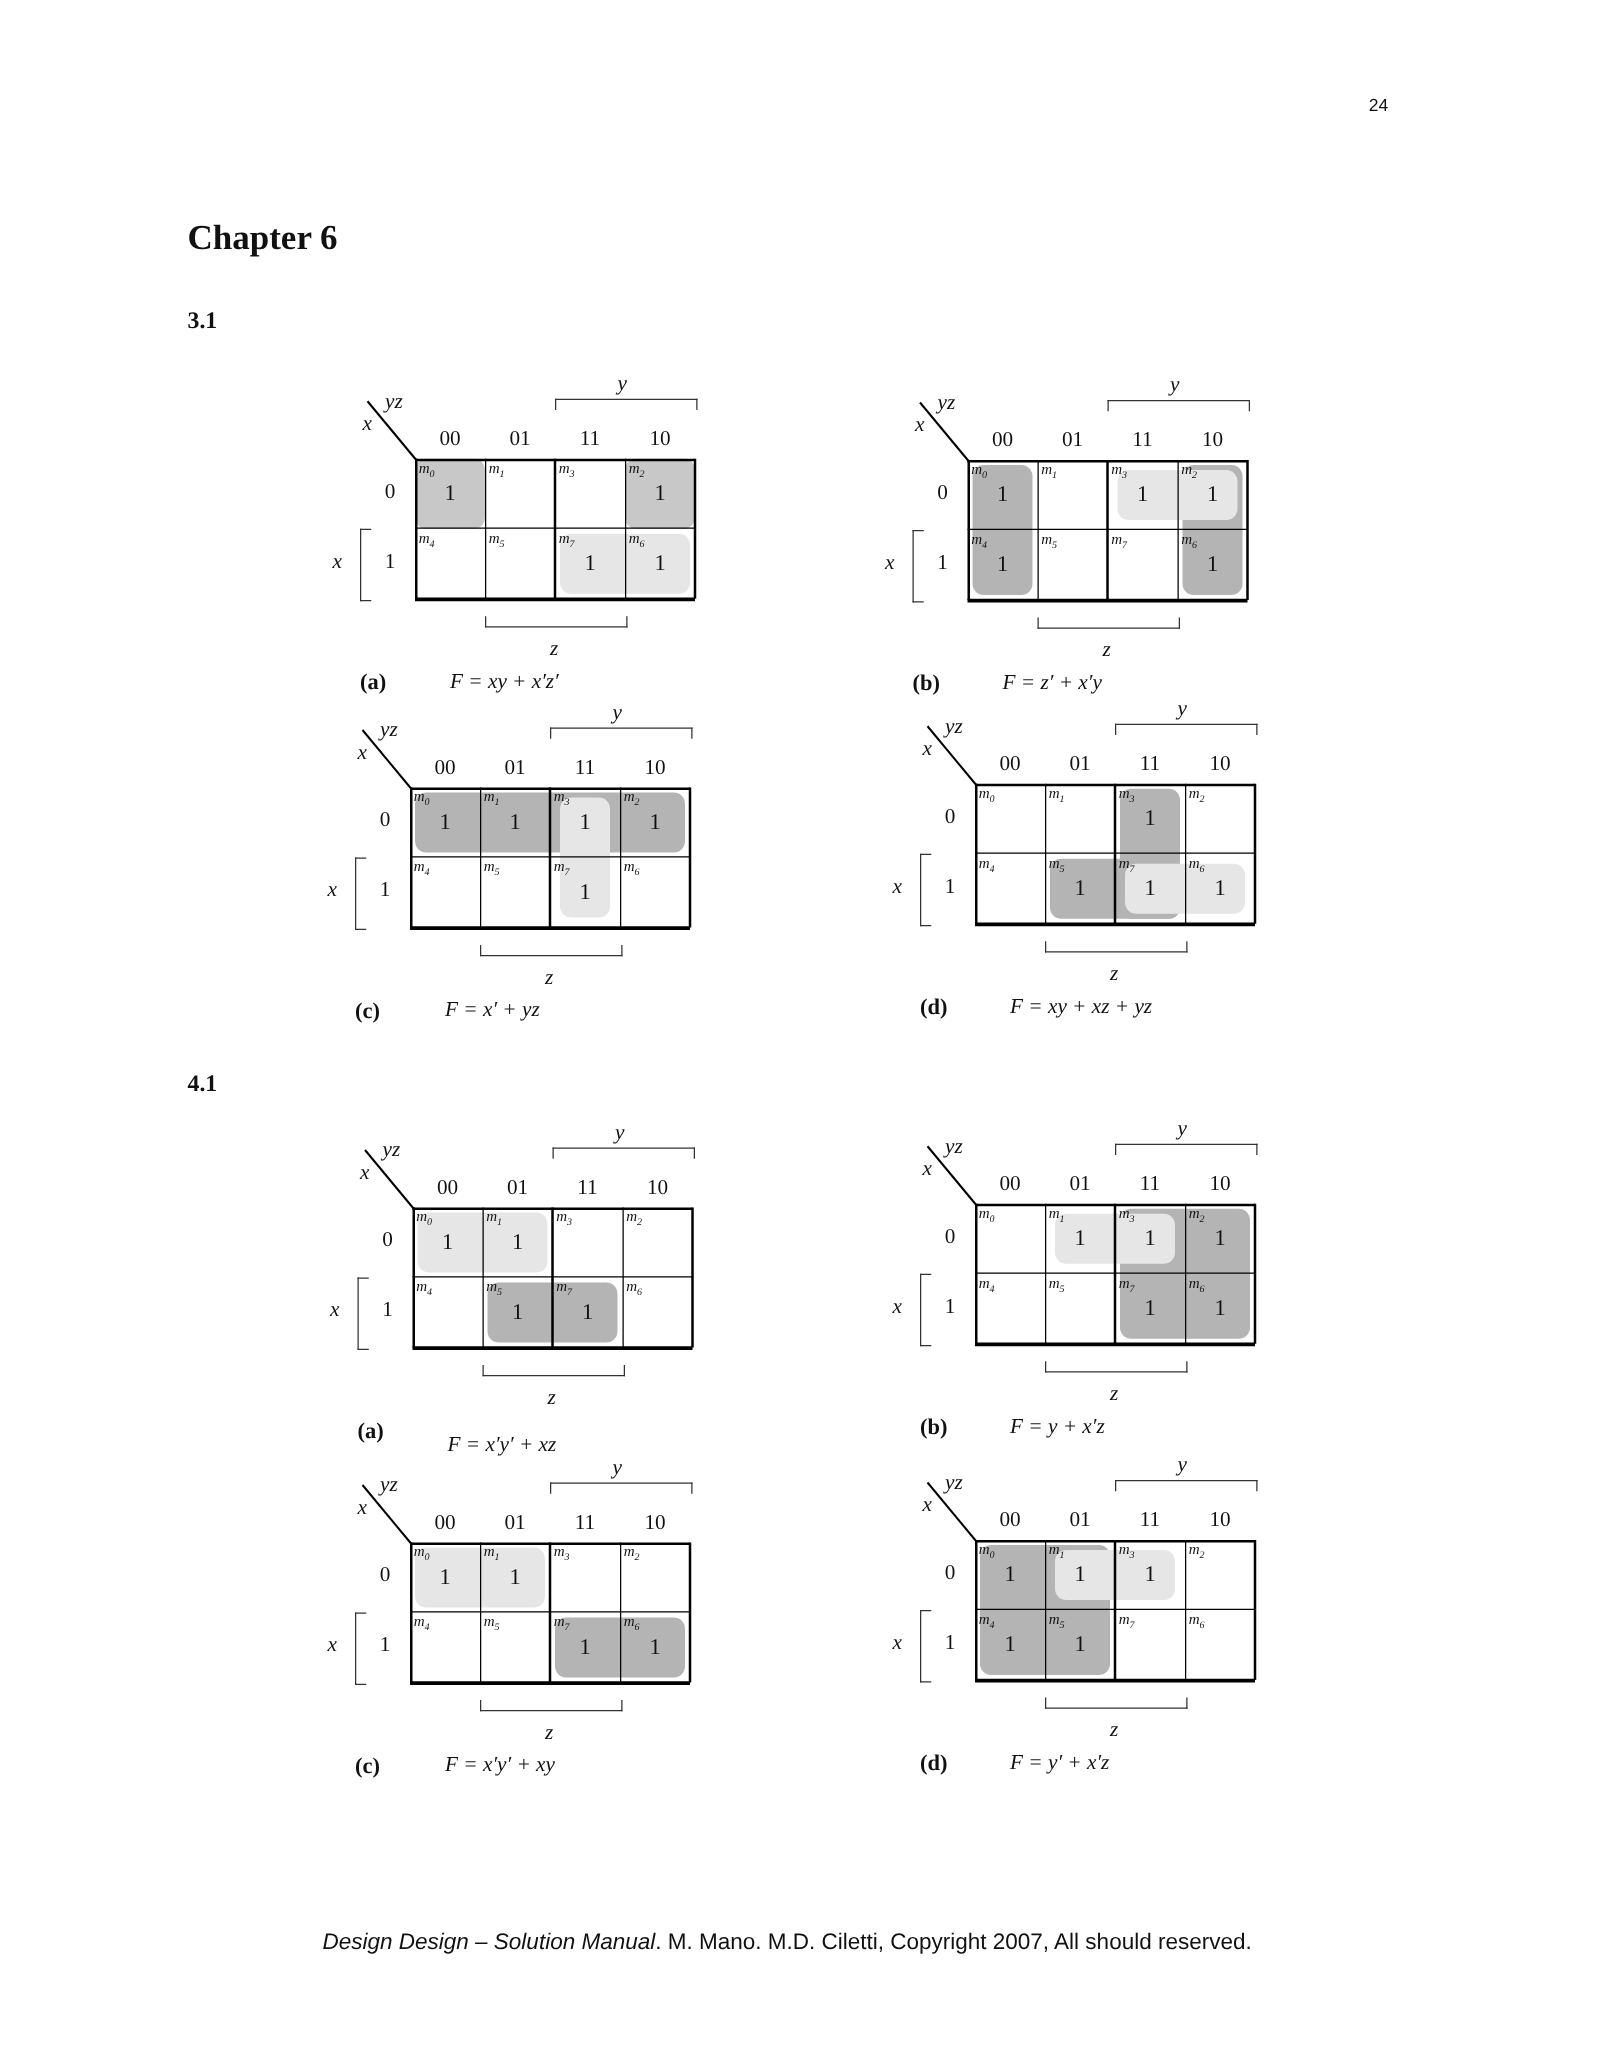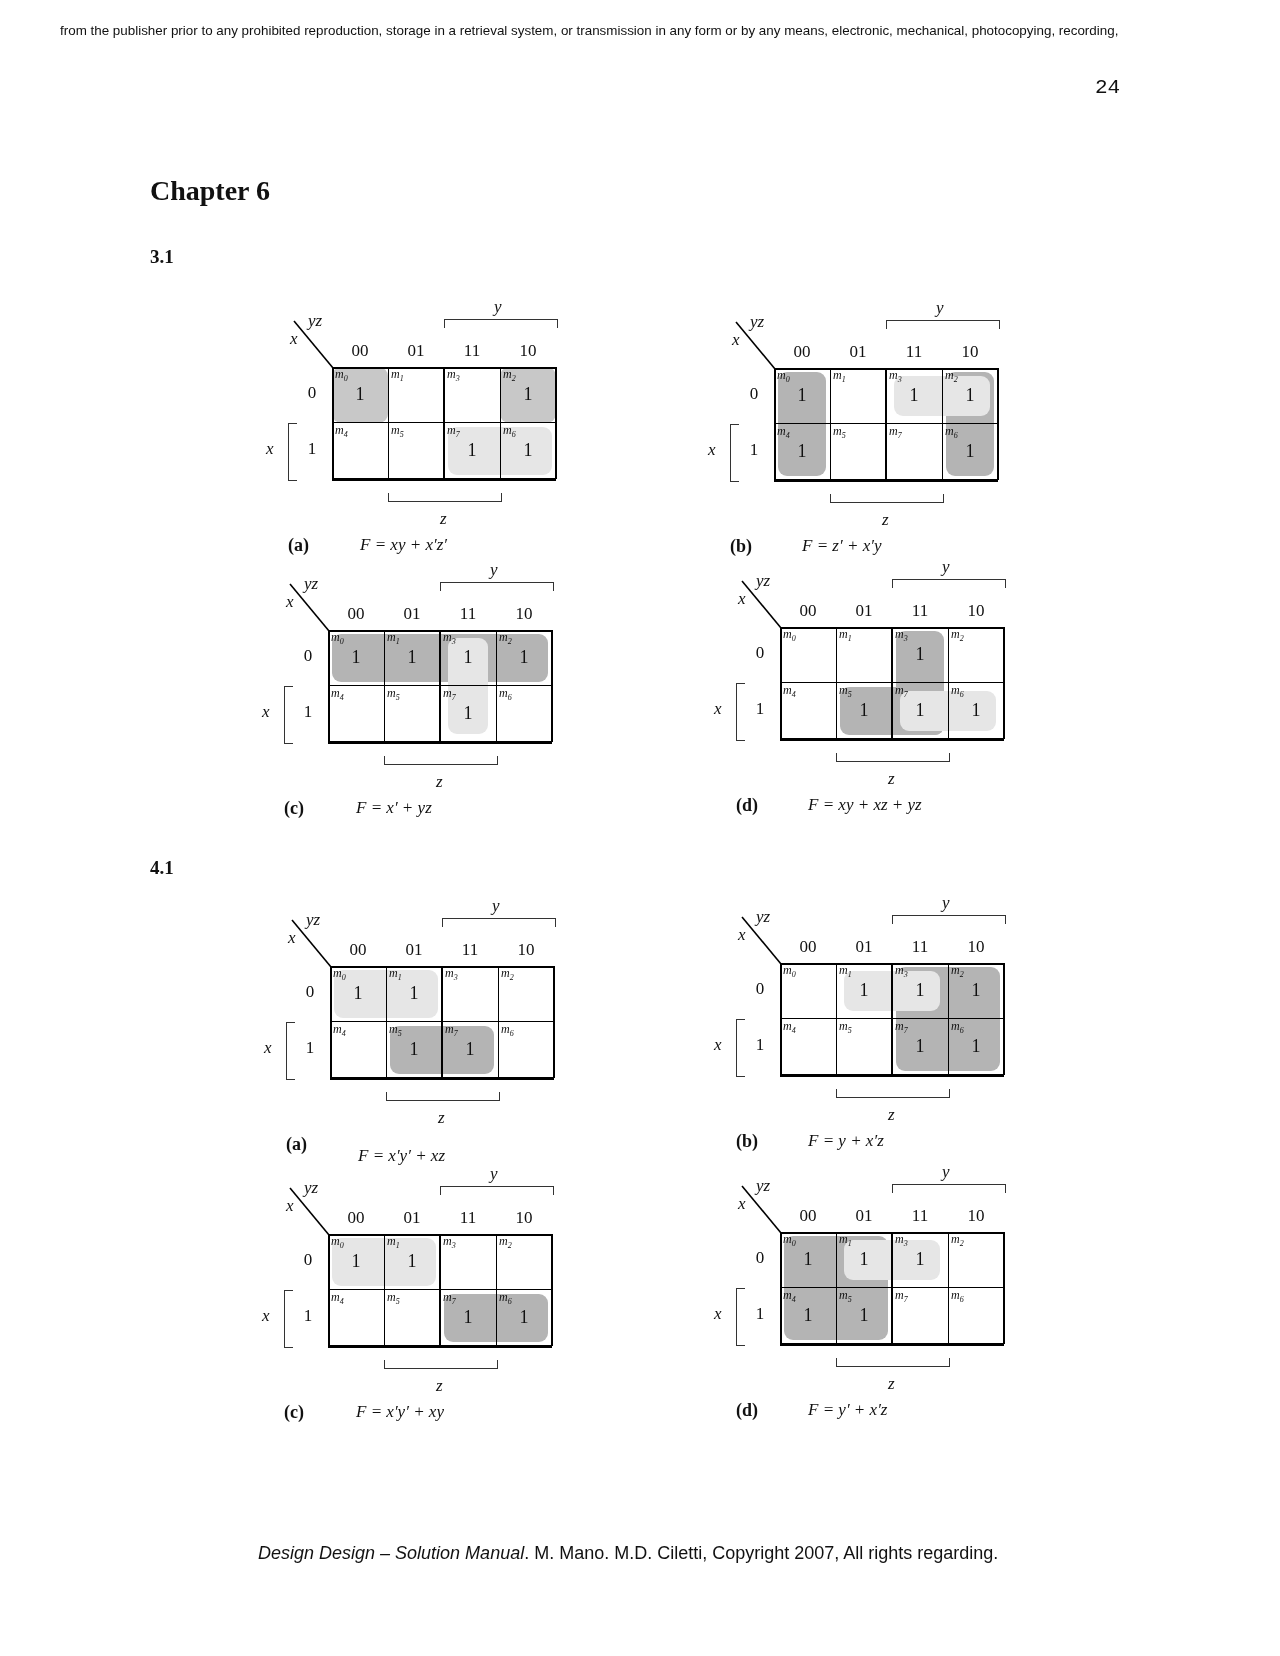--- a/index.html
+++ b/index.html
@@ -33,7 +33,6 @@
 <body>
 
 <div class="copyright">
-  <div>from the publisher prior to any prohibited reproduction, storage in a retrieval system,  or transmission in any form or by any means, electronic, mechanical, photocopying, recording,</div>
 </div>
 <div class="page-num">24</div>
 

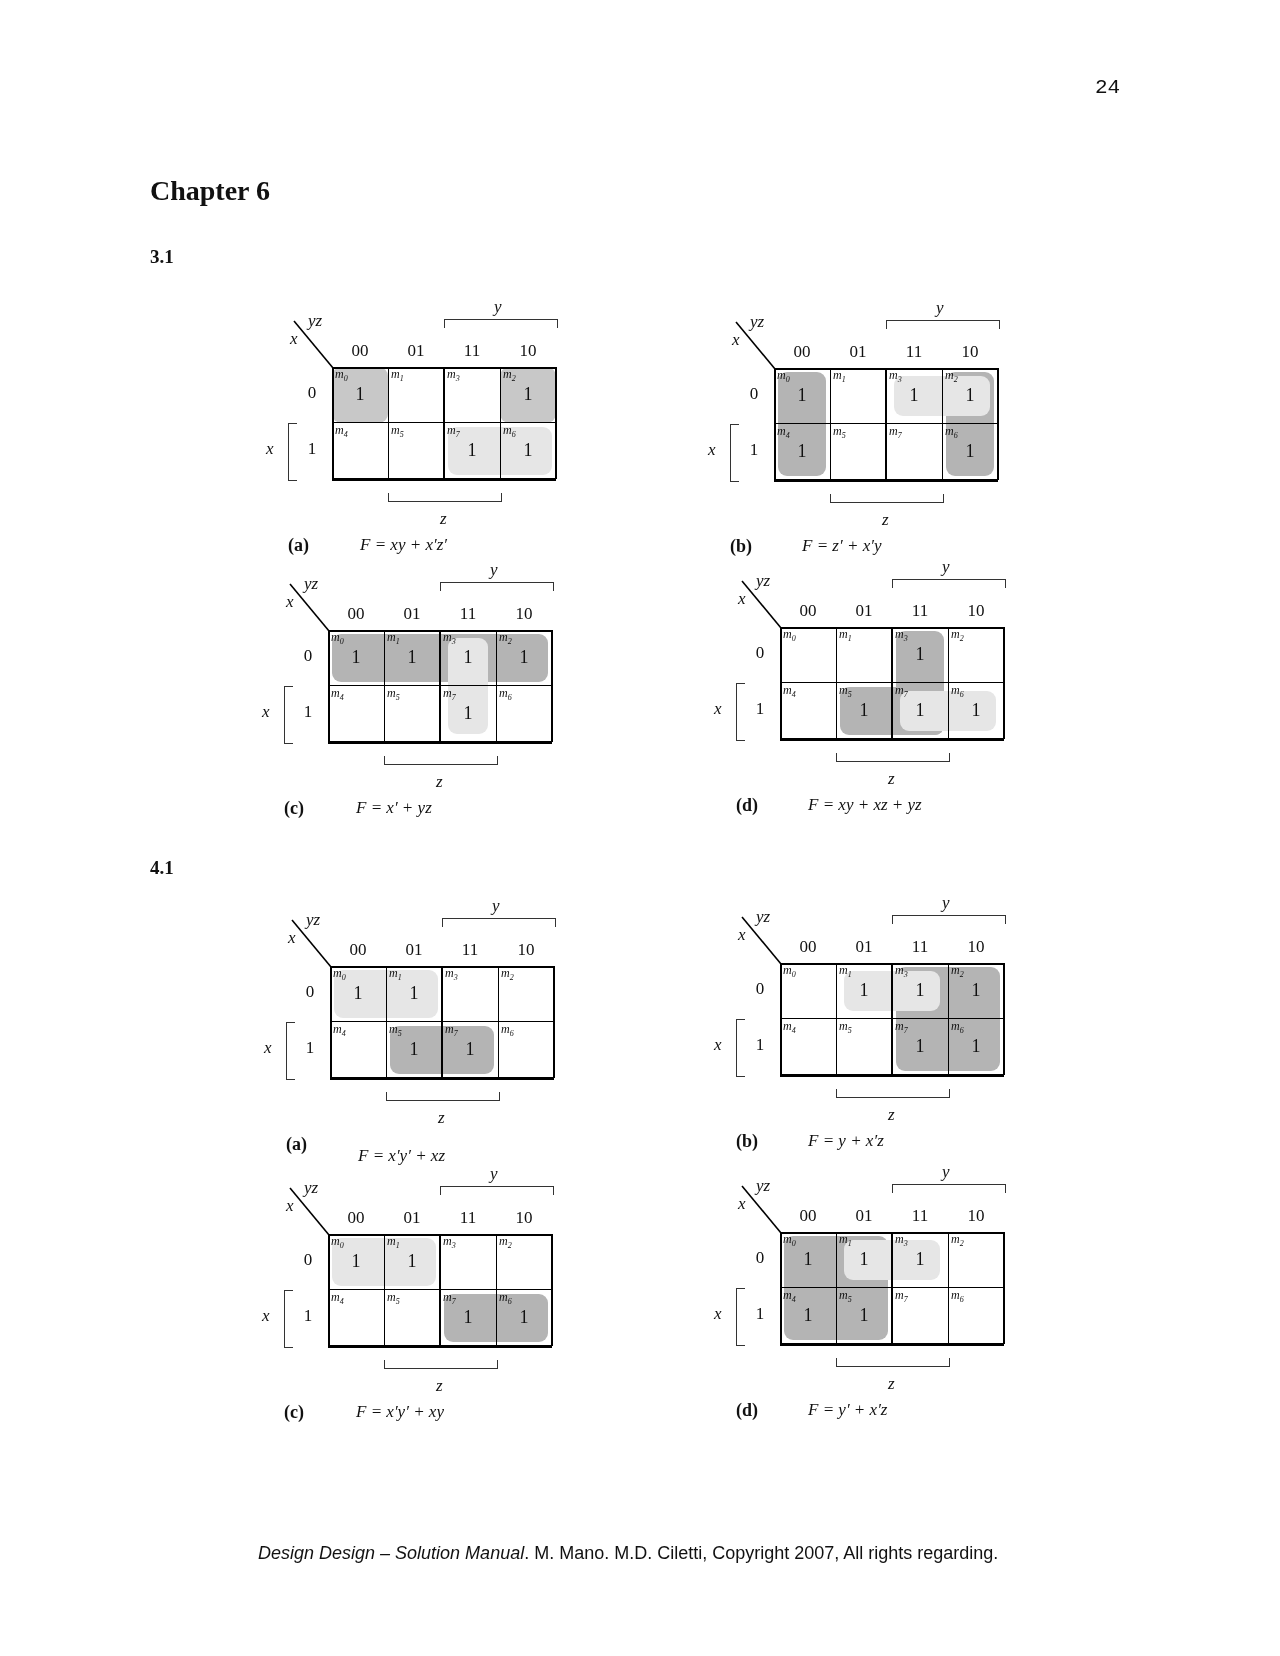--- a/index.html
+++ b/index.html
@@ -5,7 +5,7 @@
   html, body { margin:0; padding:0; }
   body { width:1280px; height:1656px; position:relative; background:#fff; overflow:hidden; color:#111; }
   .copyright { position:absolute; left:60px; top:22px; width:1170px; font-family:"Liberation Sans", sans-serif; font-size:13.4px; line-height:17px; color:#111; }
-  .page-num { position:absolute; left:1095px; top:76px; font-family:Liberation Mono, monospace; font-size:21px; }
+  .page-num { position:absolute; left:1095px; top:76px; font-family:Liberation Sans, sans-serif; font-size:14px; }
   .chapter { position:absolute; left:150px; top:175px; font-family:"Liberation Serif", serif; font-weight:bold; font-size:28px; }
   .section { position:absolute; left:150px; font-family:"Liberation Serif", serif; font-weight:bold; font-size:19px; }
   .footer { position:absolute; left:258px; top:1543px; font-family:"Liberation Sans", sans-serif; font-size:18px; }

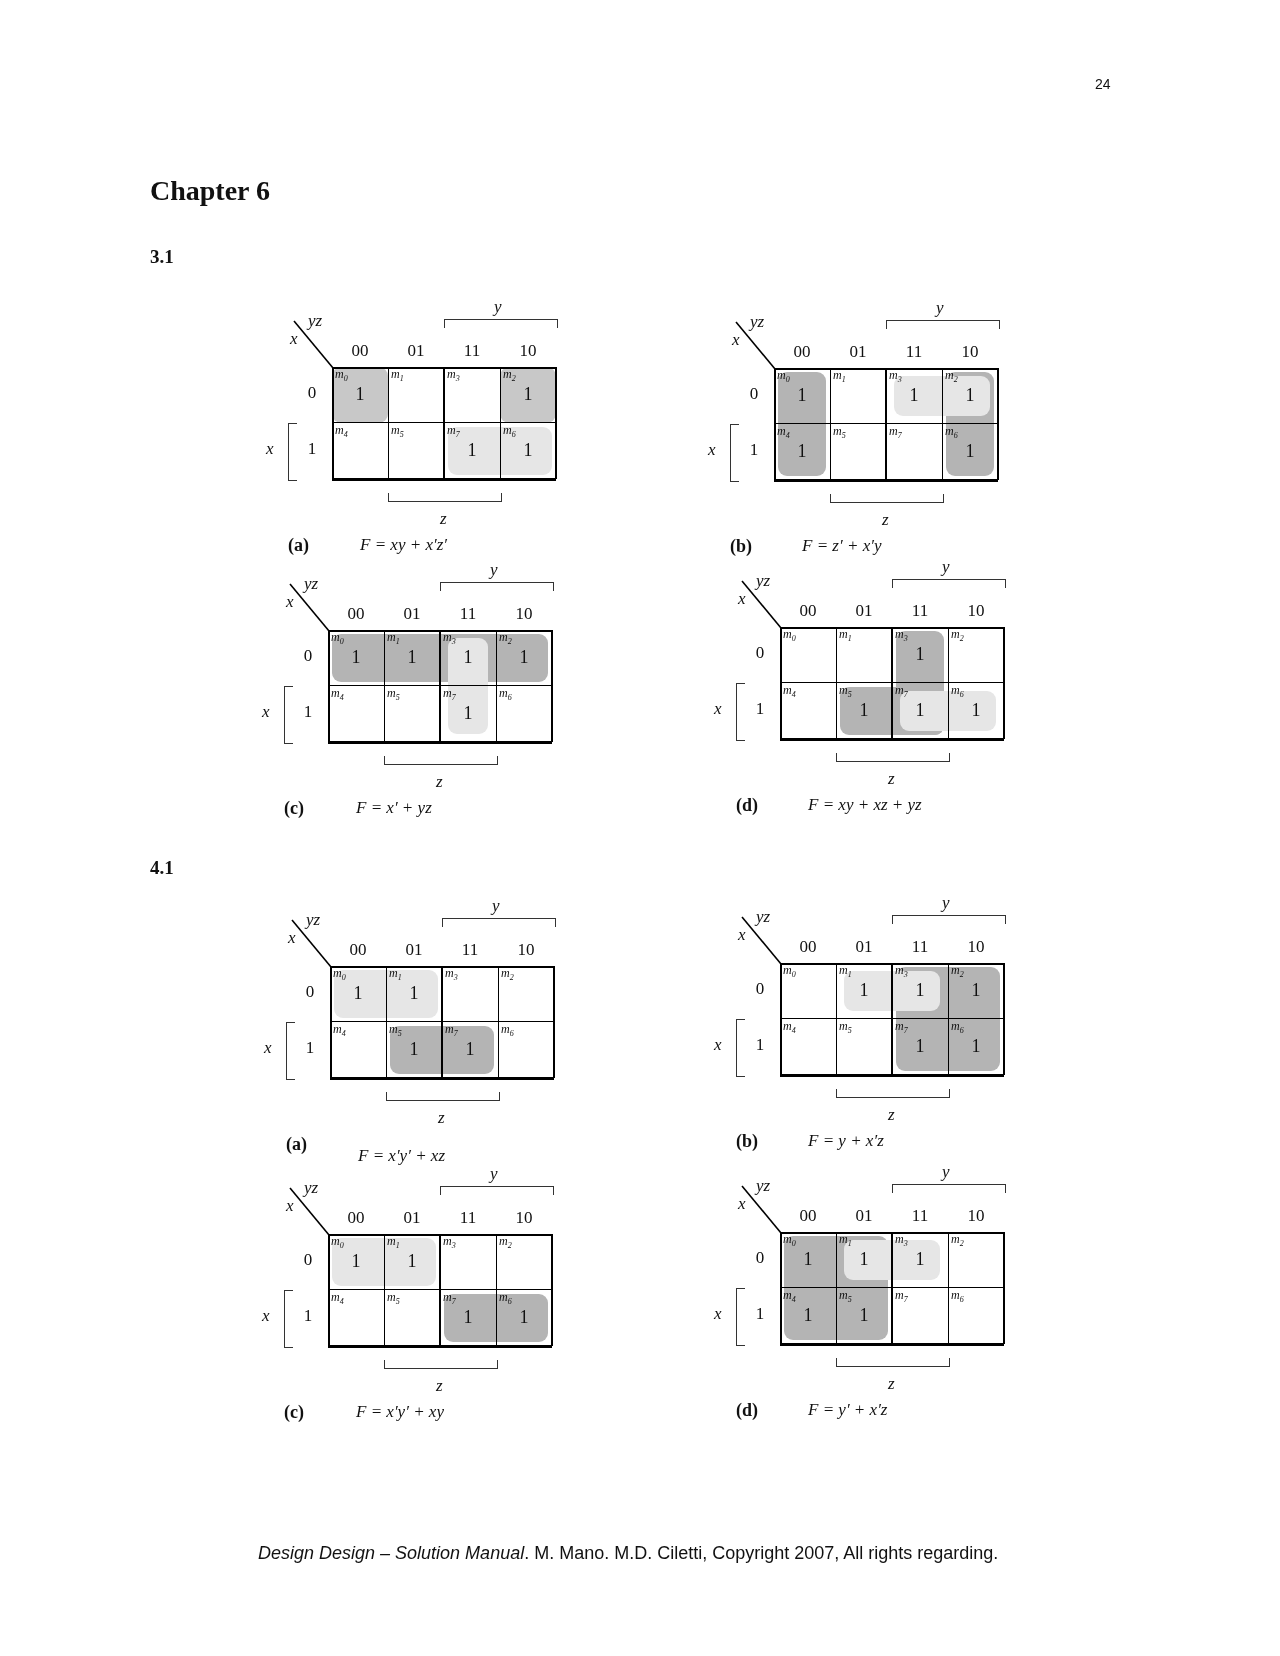--- a/index.html
+++ b/index.html
@@ -520,6 +520,6 @@
     <div class="caption-expr" style="left: 28px; top: 168px;">F = y′ + x′z</div>
   </div>
 
-<div class="footer"><i>Design Design – Solution Manual</i><span>. M. Mano. M.D. Ciletti, Copyright 2007, All rights regarding.</span></div>
+<div class="footer"><i>Design Design – Solution Manual</i><span>. M. Mano. M.D. Ciletti, Copyright 2007, All should reserved.</span></div>
 
 </body></html>

